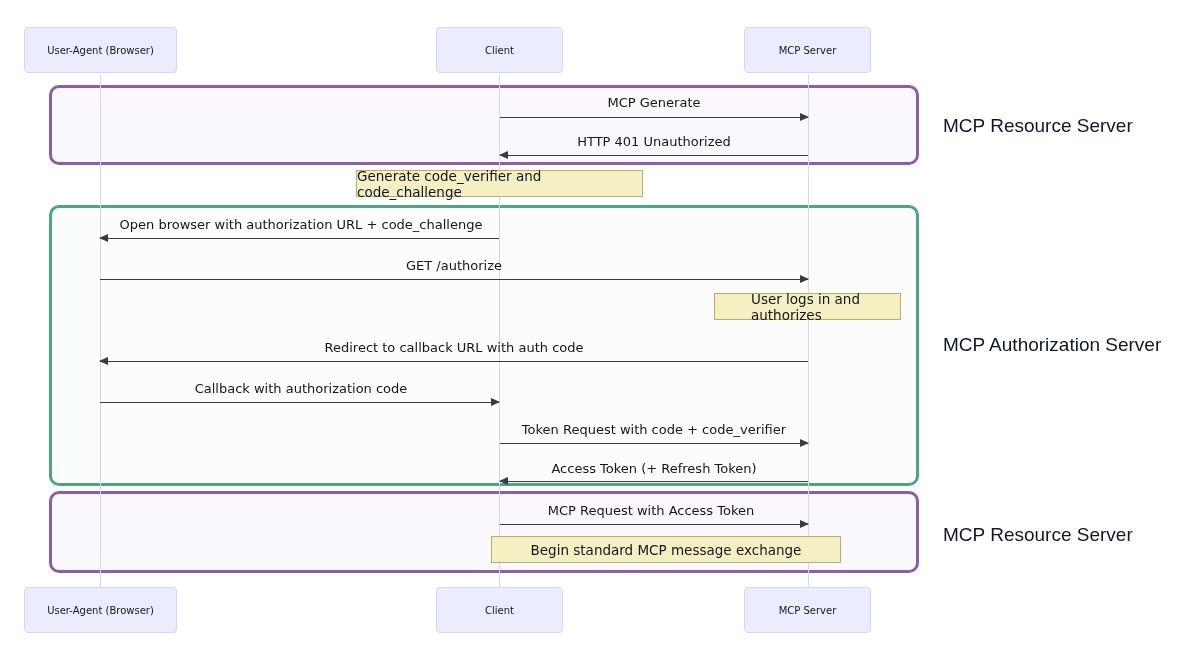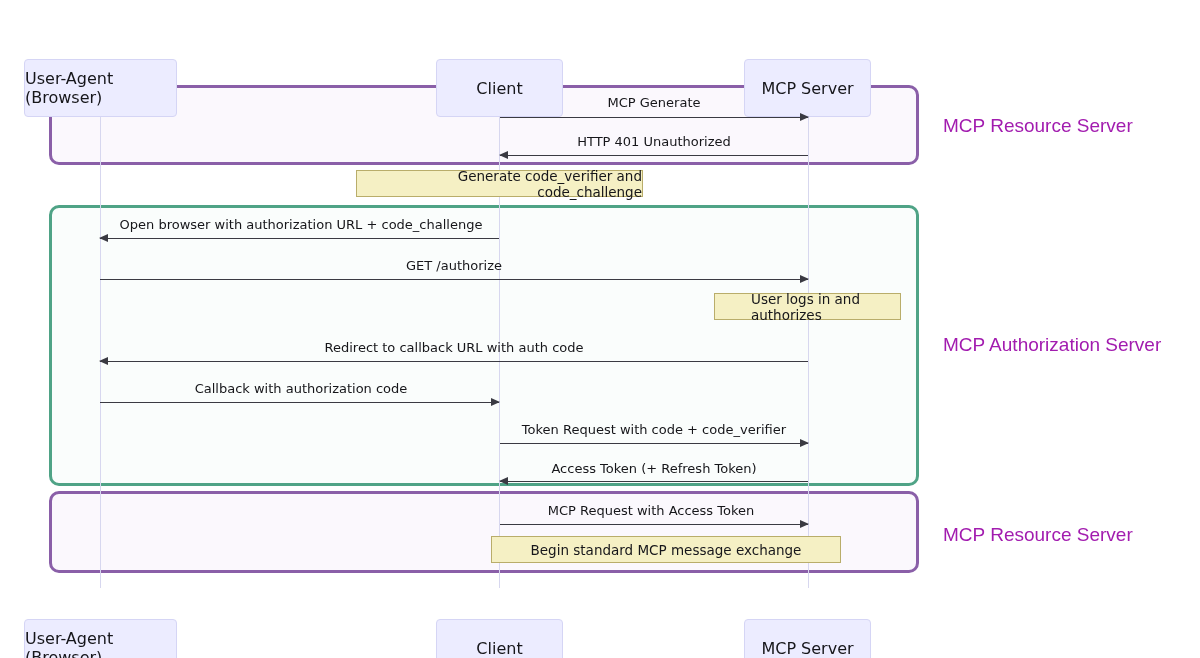--- a/index.html
+++ b/index.html
@@ -31,10 +31,9 @@
     align-items: center;
     justify-content: center;
     color: #16161a;
-    font-size: 16px;
-    font-family: "DejaVu Sans", sans-serif;
-    height: 58px;
-    margin-top: 32px;
+    font-size: 10px;
+    font-family: "DejaVu Sans", sans-serif;
+    height: 46px;
   }
 
   

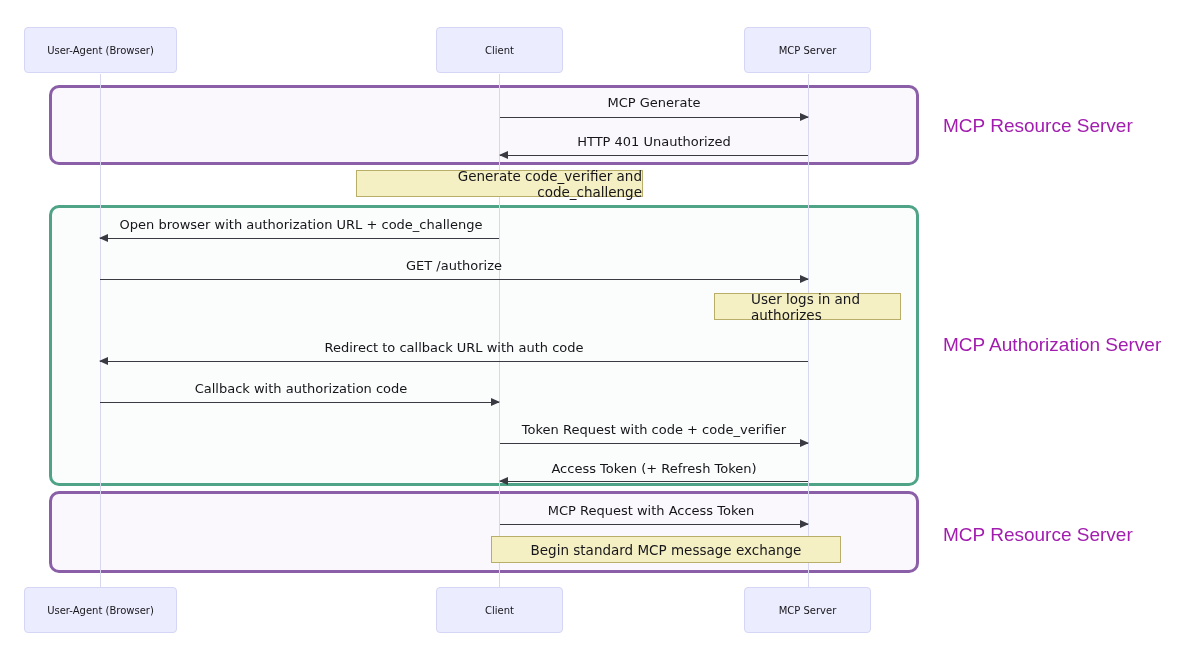--- a/index.html
+++ b/index.html
@@ -65,7 +65,7 @@
     position: absolute;
     font-family: "Liberation Sans", sans-serif;
     font-size: 19px;
-    color: #a21caf;
+    color: #0f172a;
     white-space: nowrap;
   }
 

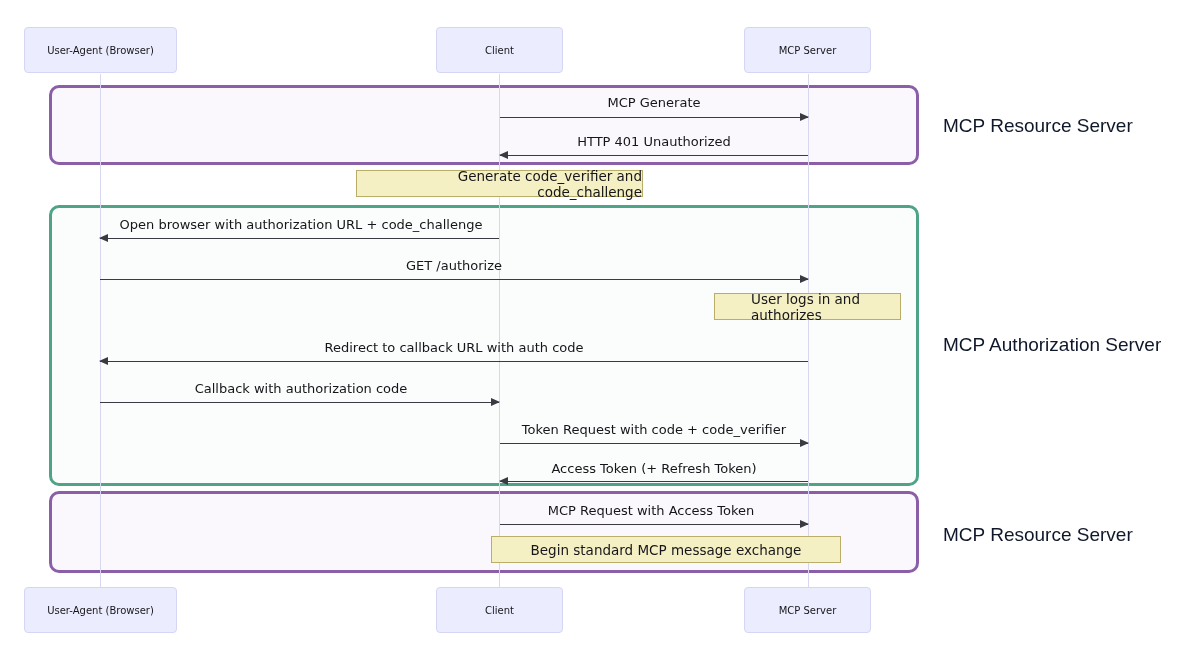--- a/index.html
+++ b/index.html
@@ -158,7 +158,7 @@
   </div>
   <div class="msg-label" style="left:654px; top:134px;">HTTP 401 Unauthorized</div>
 
-  <div class="note" style="left:356px; top:170px; width:287px;text-align:right;">
+  <div class="note" style="left:356px; top:170px; width:287px;">
     <span>Generate code_verifier and code_challenge</span>
   </div>
 

